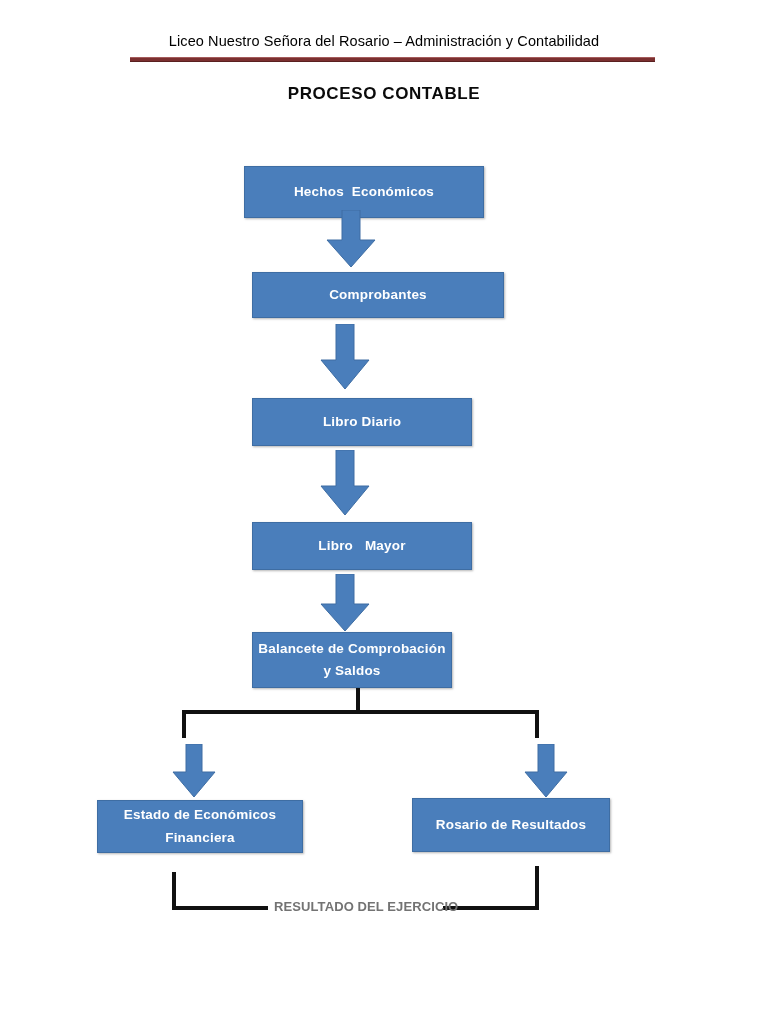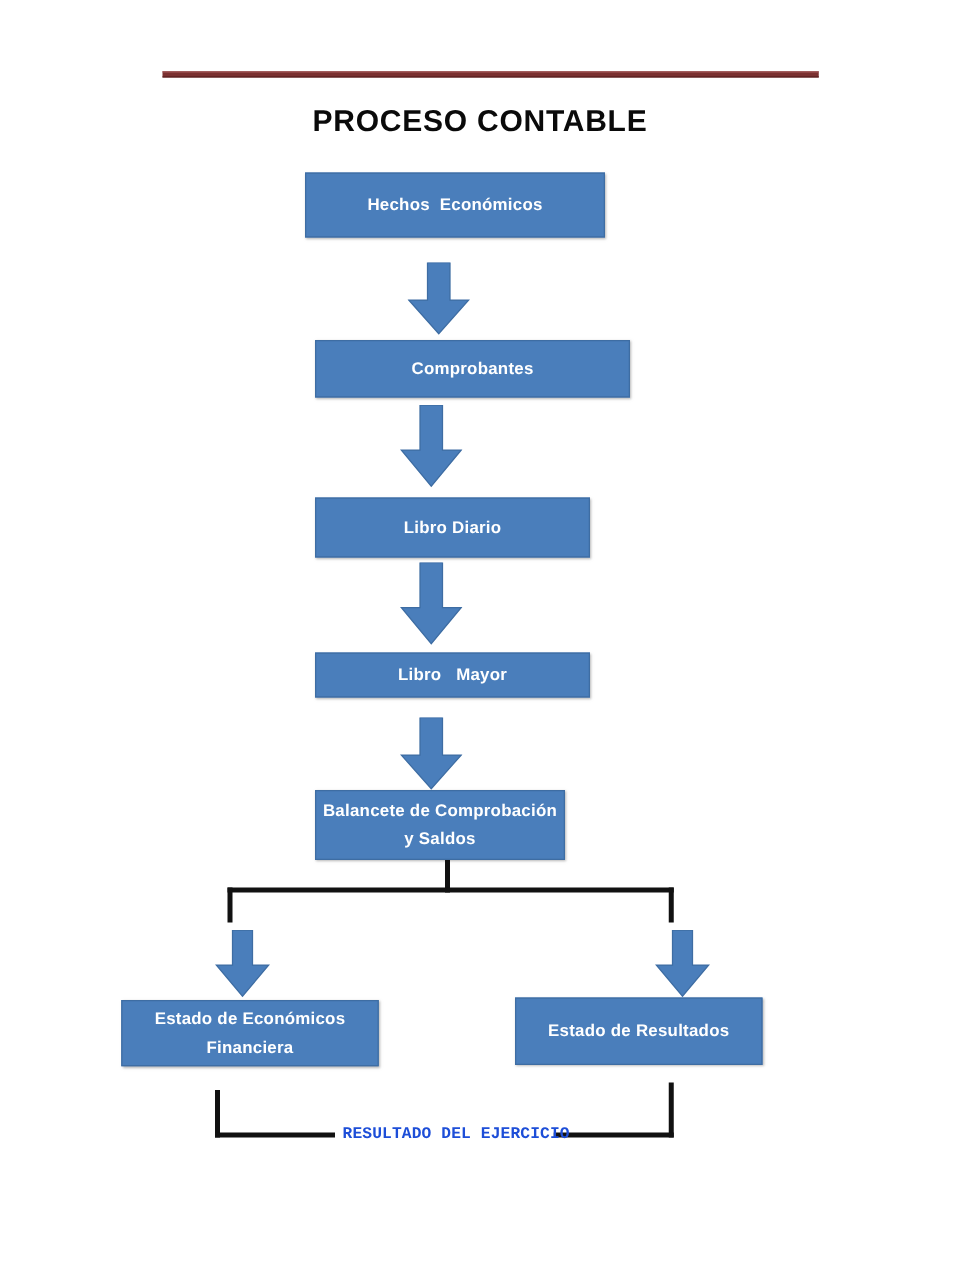--- a/index.html
+++ b/index.html
@@ -106,6 +106,7 @@
 <body>
 
 <div id="page-header">
+  <span id="header-text">Liceo Nuestro Señora del Rosario – Administración y Contabilidad</span>
   <div id="header-rule"></div>
 </div>
 

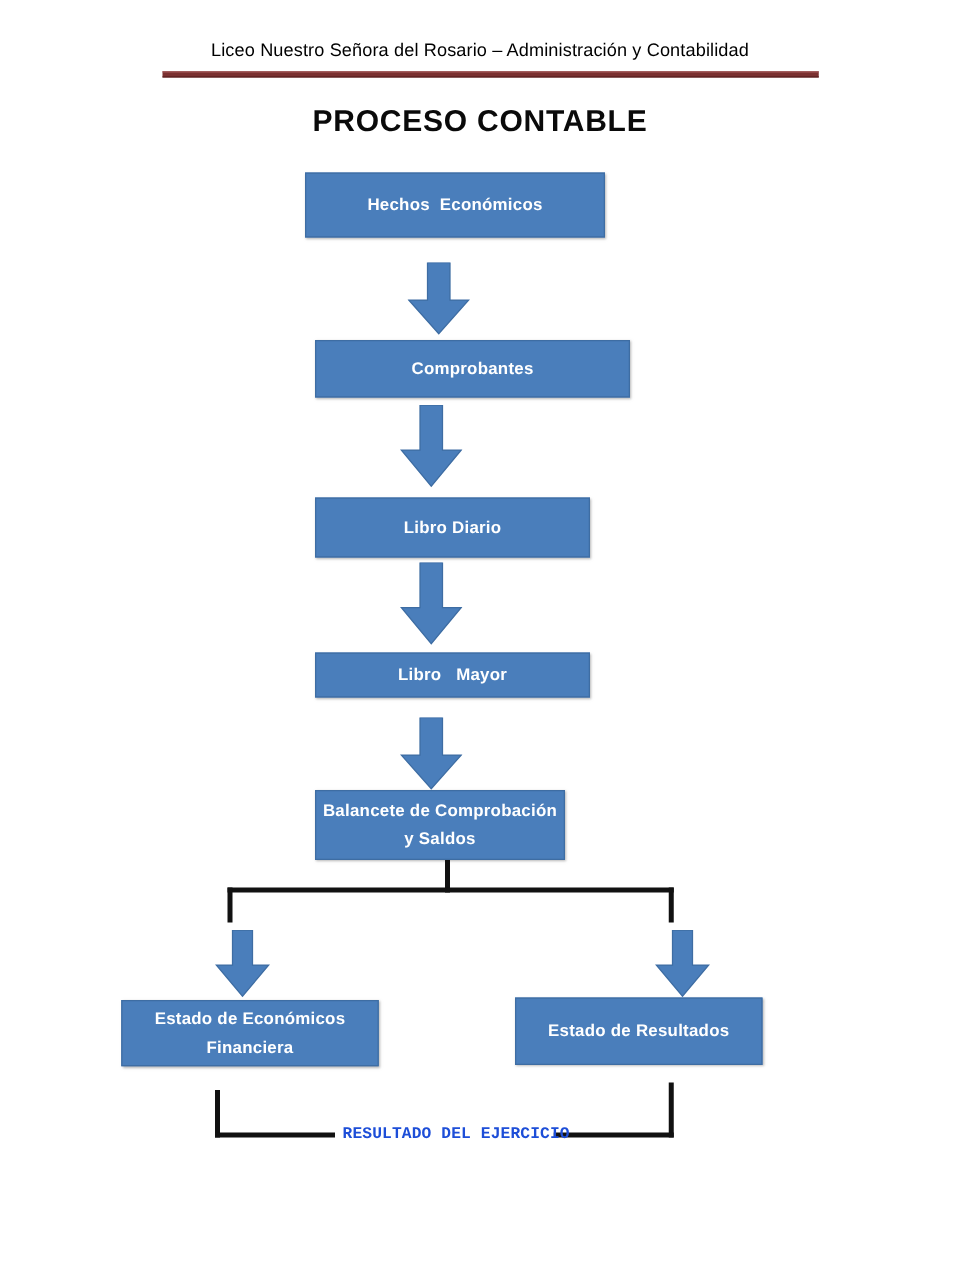--- a/index.html
+++ b/index.html
@@ -51,7 +51,7 @@
     width: 768px;
     text-align: center;
     font-family: "Liberation Sans", sans-serif;
-    font-size: 24px;
+    font-size: 17px;
     font-weight: bold;
     color: #0a0a0a;
     letter-spacing: 0.6px;

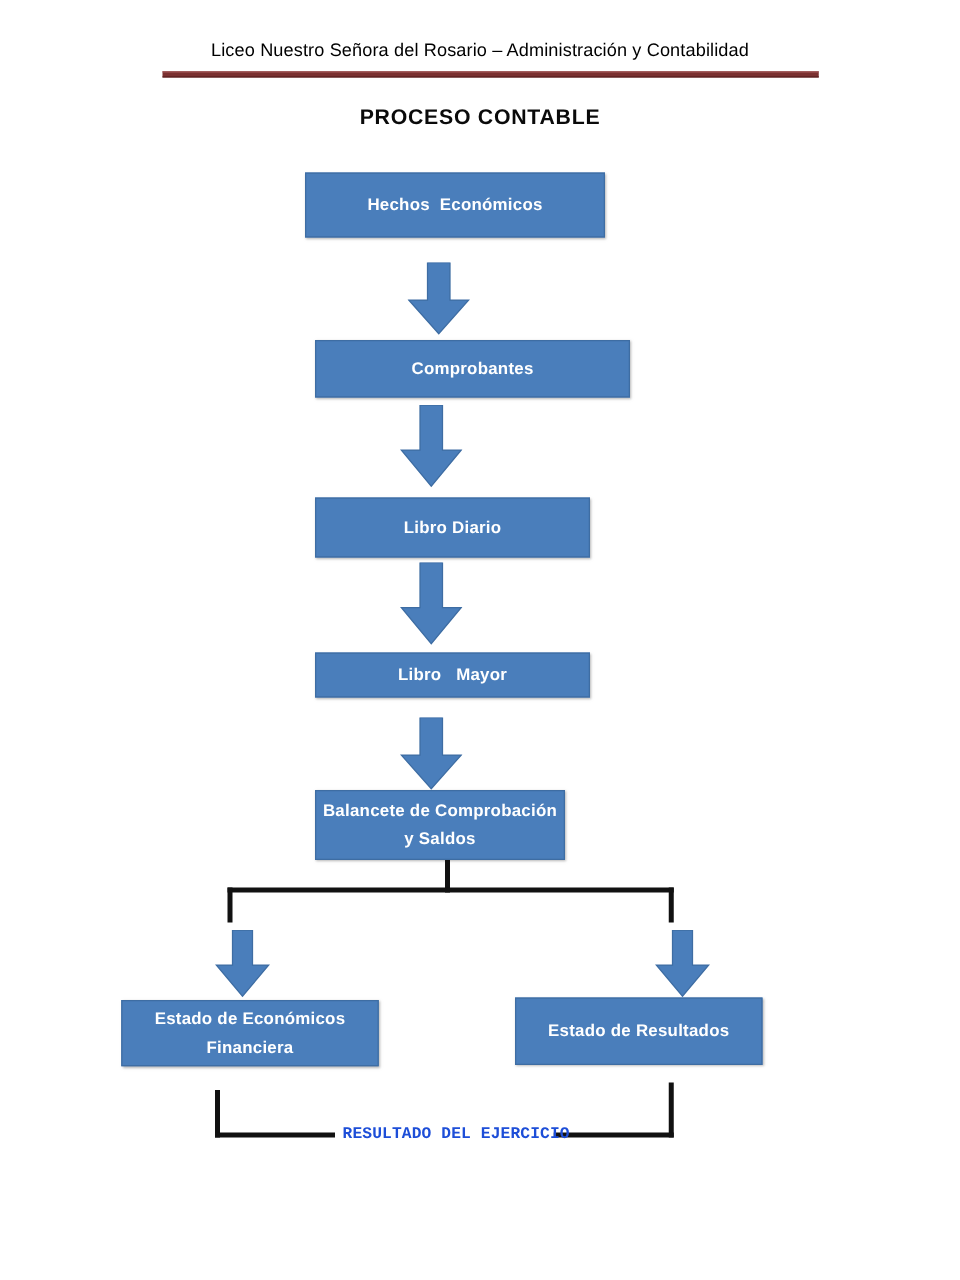--- a/index.html
+++ b/index.html
@@ -112,7 +112,7 @@
 
 <div id="diagram-title">PROCESO CONTABLE</div>
 
-<div class="flow-box" style="left:244px; top:138px; width:240px; height:52px;">Hechos  Económicos</div>
+<div class="flow-box" style="left:244px; top:166px; width:240px; height:52px;">Hechos  Económicos</div>
 
 <div class="block-arrow" style="left:326px; top:210px;">
   <svg width="50" height="58" viewBox="0 0 50 58">

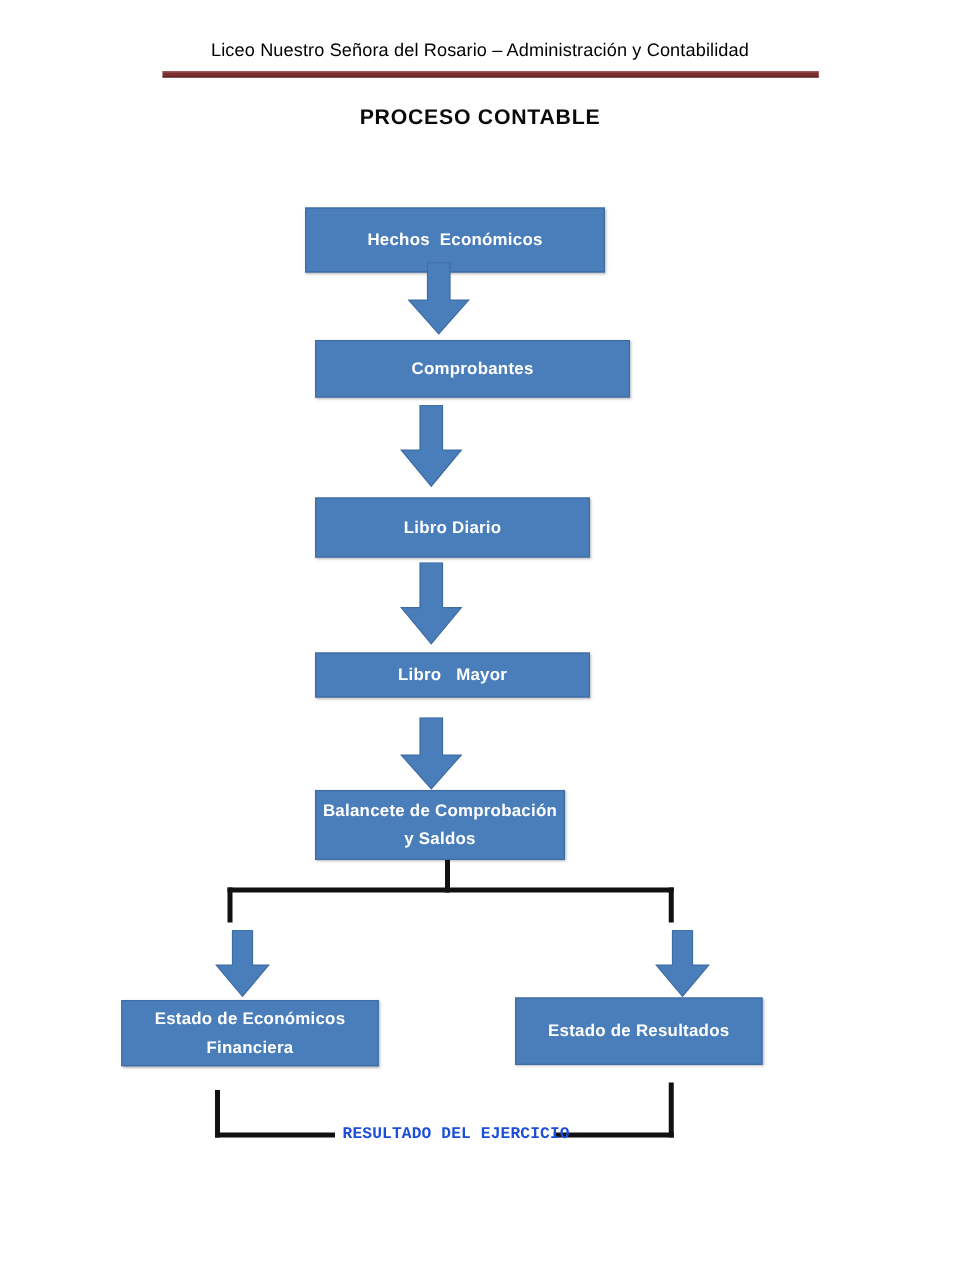--- a/index.html
+++ b/index.html
@@ -136,7 +136,7 @@
   </svg>
 </div>
 
-<div class="flow-box" style="left:252px; top:522px; width:220px; height:36px;">Libro   Mayor</div>
+<div class="flow-box" style="left:252px; top:522px; width:220px; height:48px;">Libro   Mayor</div>
 
 <div class="block-arrow" style="left:320px; top:574px;">
   <svg width="50" height="58" viewBox="0 0 50 58">

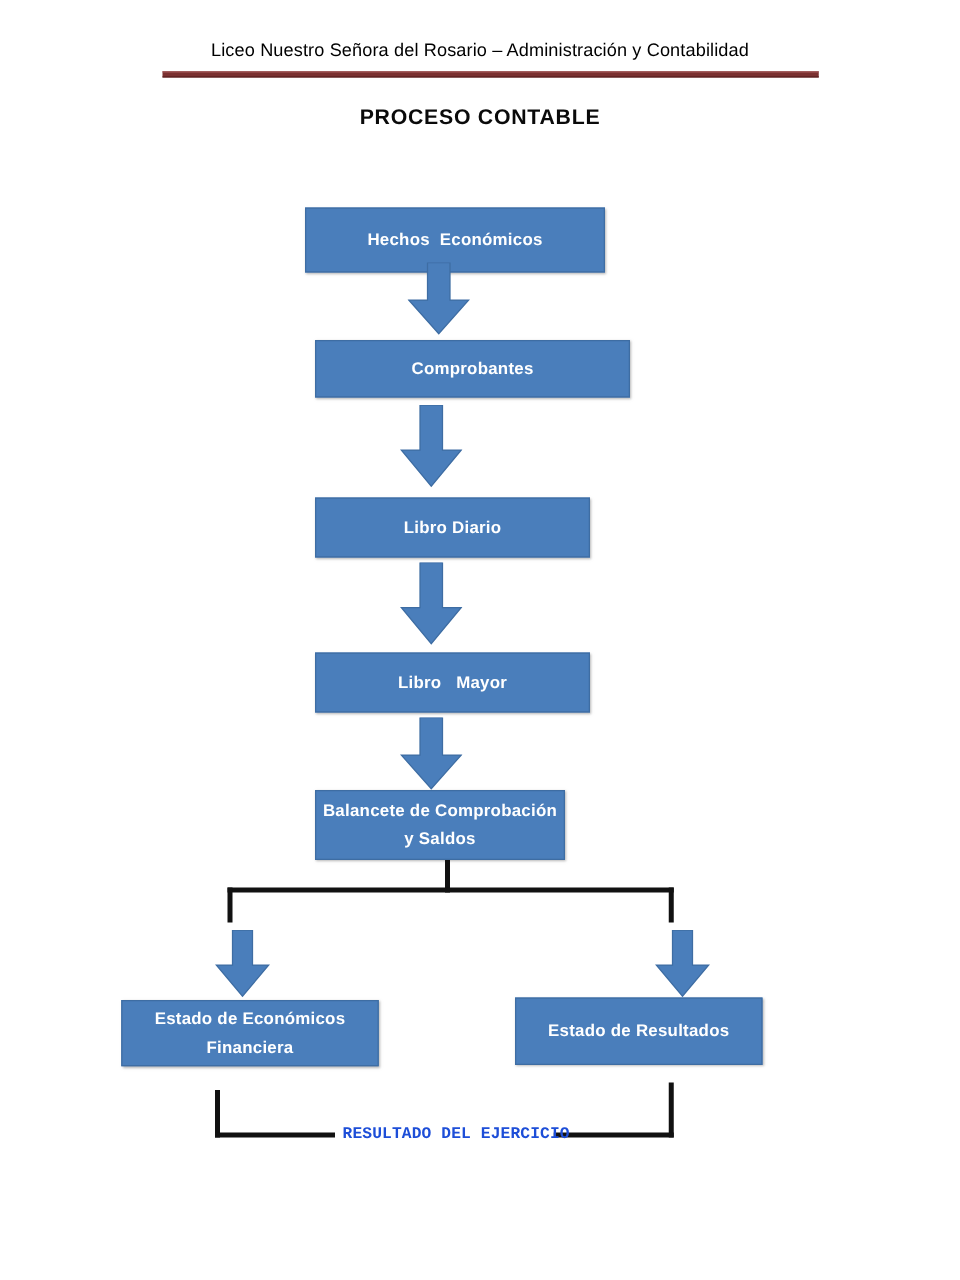--- a/index.html
+++ b/index.html
@@ -167,7 +167,7 @@
 <div class="flow-box" style="left:97px; top:800px; width:206px; height:53px;">Estado de Económicos
 Financiera</div>
 
-<div class="flow-box" style="left:412px; top:798px; width:198px; height:54px;">Estado de Resultados</div>
+<div class="flow-box" style="left:412px; top:798px; width:198px; height:54px;">Rosario de Resultados</div>
 
 <div class="conn-v" style="left:172px; top:872px; height:38px;"></div>
 <div class="conn-h" style="left:172px; top:906px; width:96px;"></div>

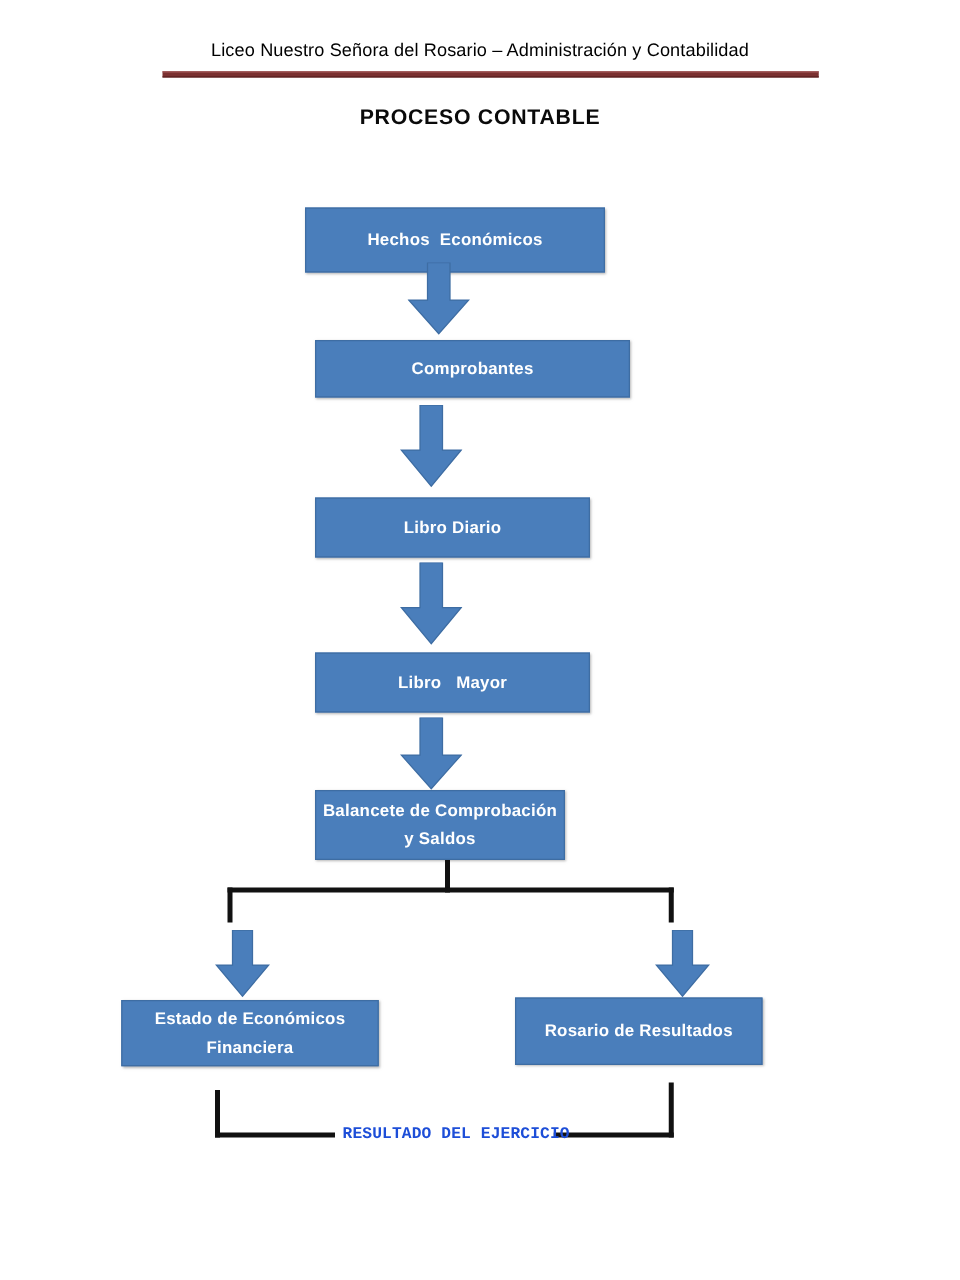--- a/index.html
+++ b/index.html
@@ -94,10 +94,10 @@
   
   #resultado-label {
     position: absolute;
-    font-family: Liberation Mono, monospace;
+    font-family: Liberation Sans, sans-serif;
     font-weight: bold;
     font-size: 13px;
-    color: #1d4ed8;
+    color: #737373;
     letter-spacing: 0.1px;
     white-space: nowrap;
   }

